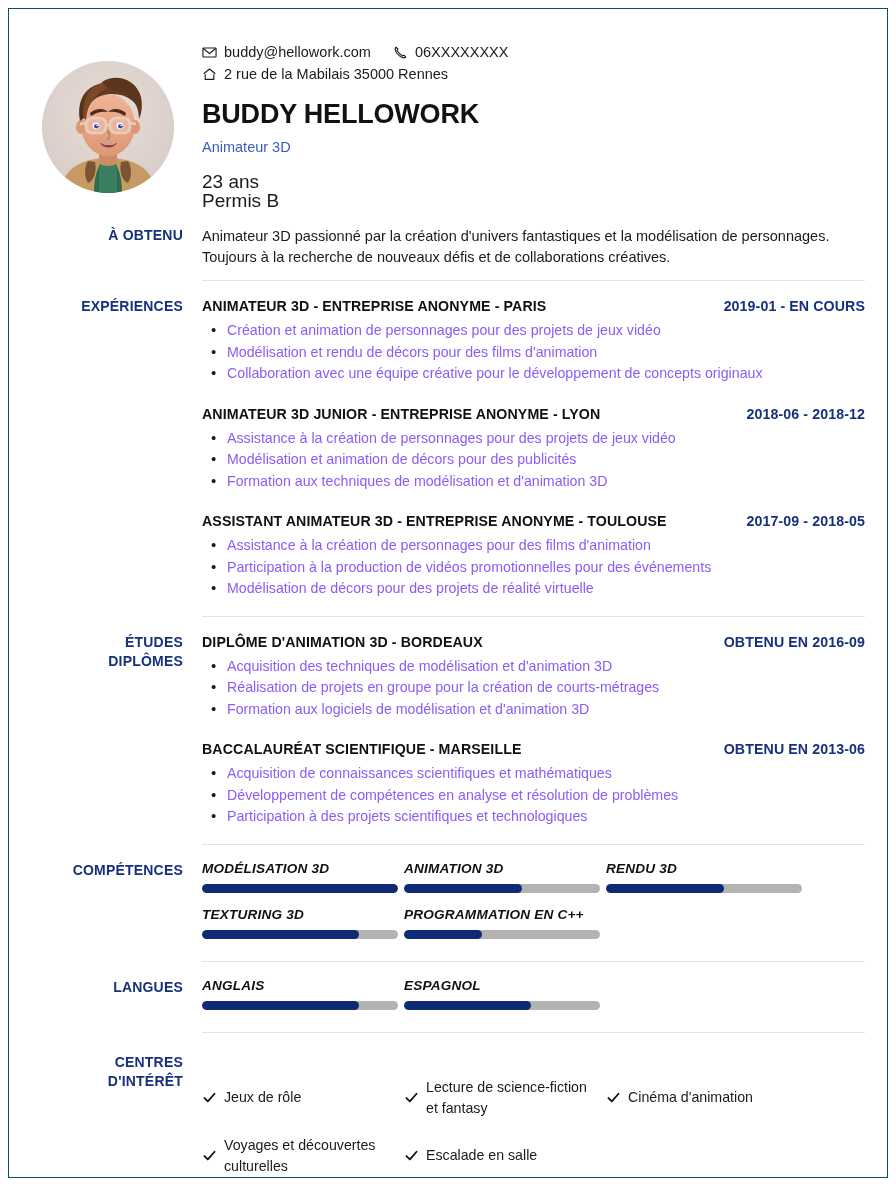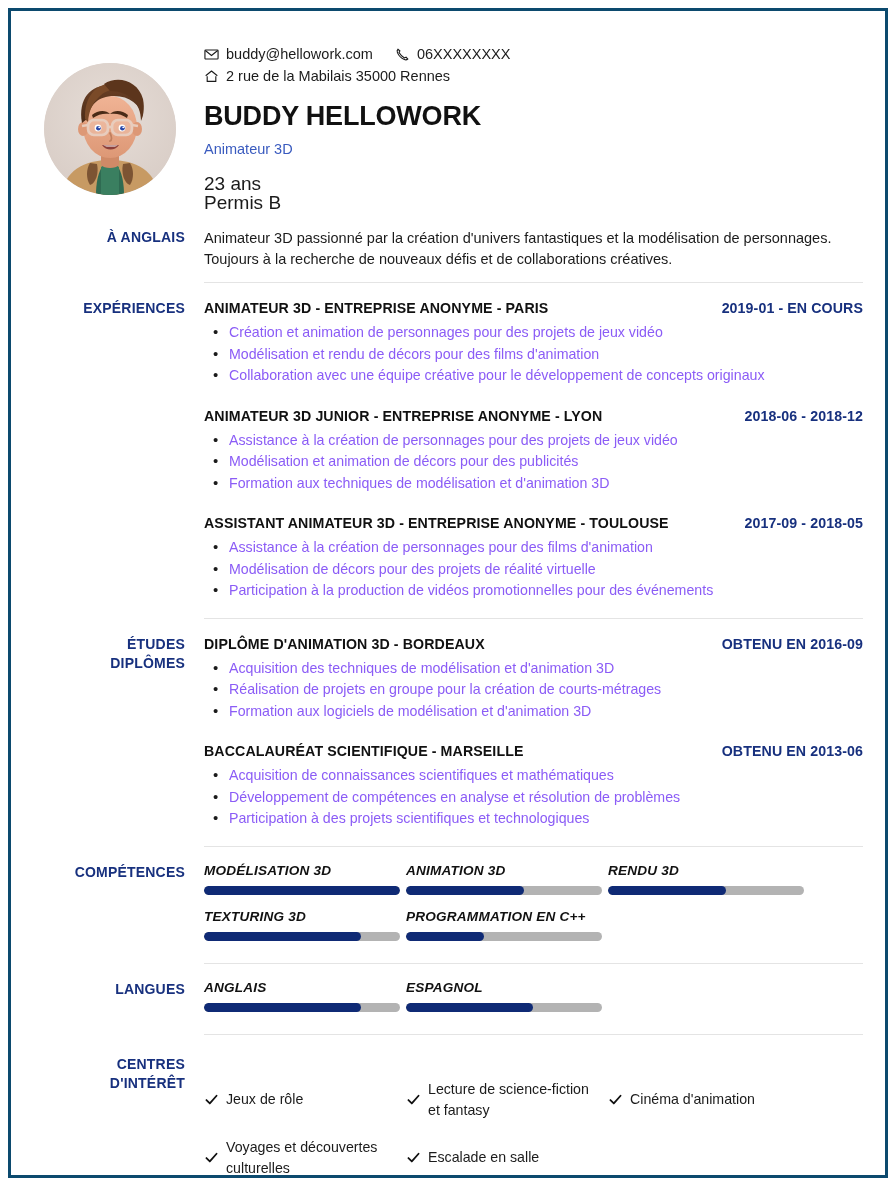--- a/index.html
+++ b/index.html
@@ -13,7 +13,7 @@
     position: absolute;
     left: 8px; top: 8px;
     width: 880px; height: 1170px;
-    border: 3px solid #0c4a6e;
+    border: 1px solid #0c4a6e;
     background: #ffffff;
     overflow: hidden;
   }

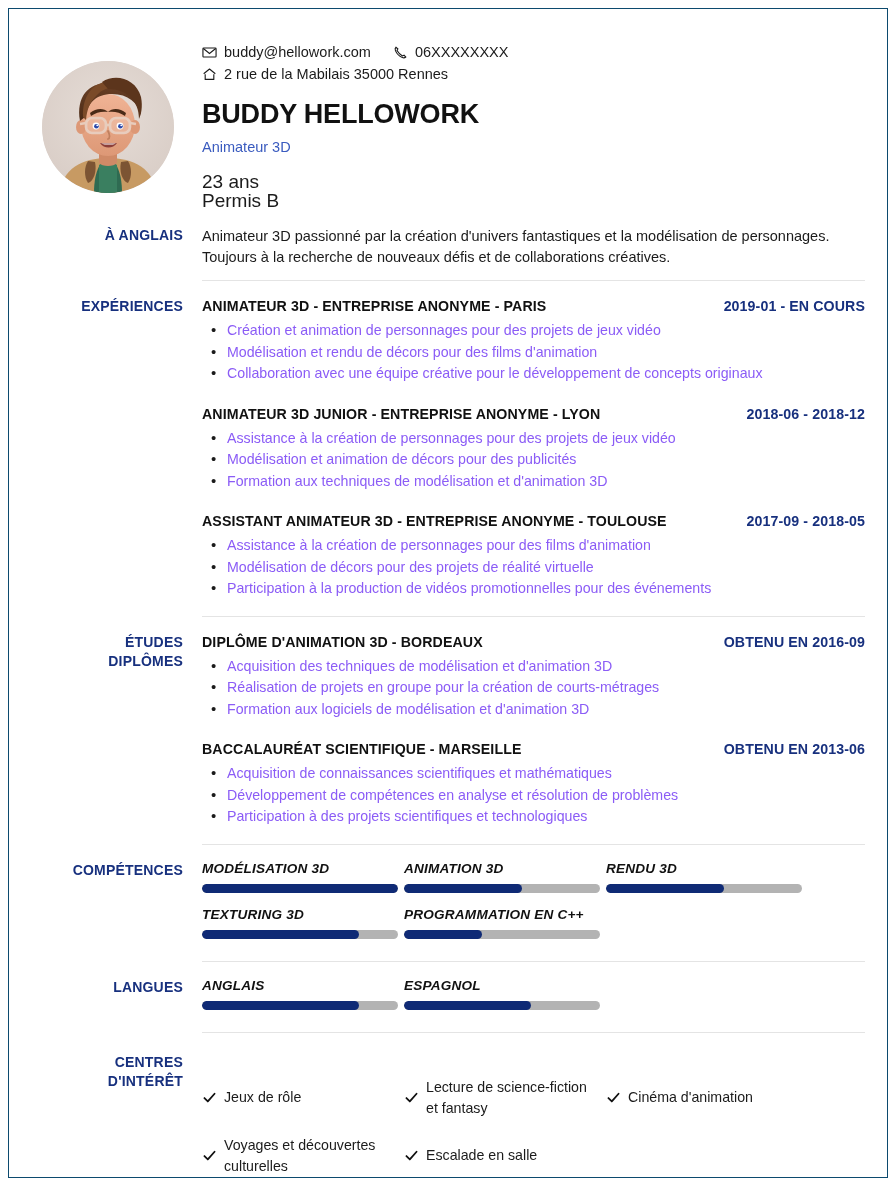--- a/index.html
+++ b/index.html
@@ -225,7 +225,7 @@
   <div class="sp-16"></div>
 
   <div class="section">
-    <div class="label-col">À ANGLAIS</div>
+    <div class="label-col">À OBTENU</div>
     <div class="content-col">
       <div class="about-text">Animateur 3D passionné par la création d'univers fantastiques et la modélisation de personnages. Toujours à la recherche de nouveaux défis et de collaborations créatives.</div>
     </div>

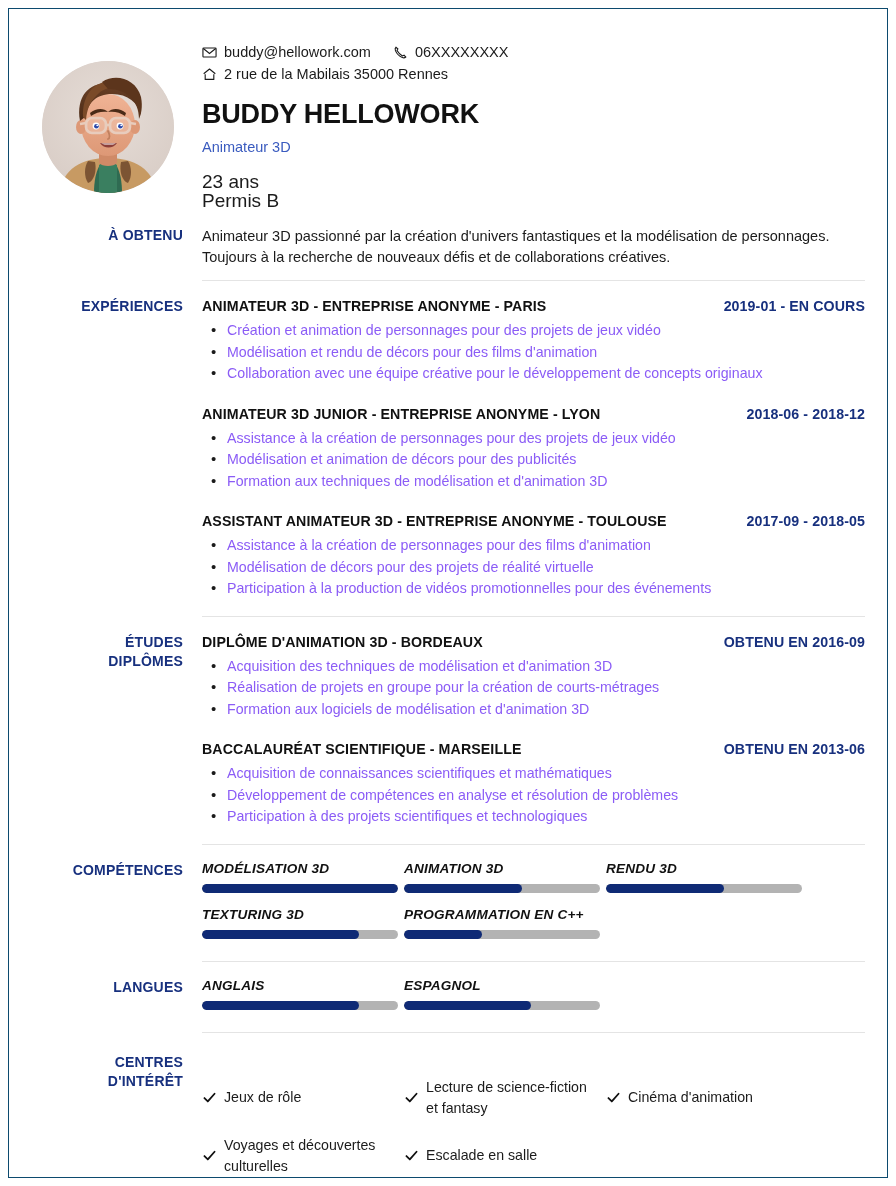--- a/index.html
+++ b/index.html
@@ -274,8 +274,8 @@
         </div>
         <ul class="bullets">
           <li>Assistance à la création de personnages pour des films d'animation</li>
+          <li>Participation à la production de vidéos promotionnelles pour des événements</li>
           <li>Modélisation de décors pour des projets de réalité virtuelle</li>
-          <li>Participation à la production de vidéos promotionnelles pour des événements</li>
         </ul>
       </div>
 

